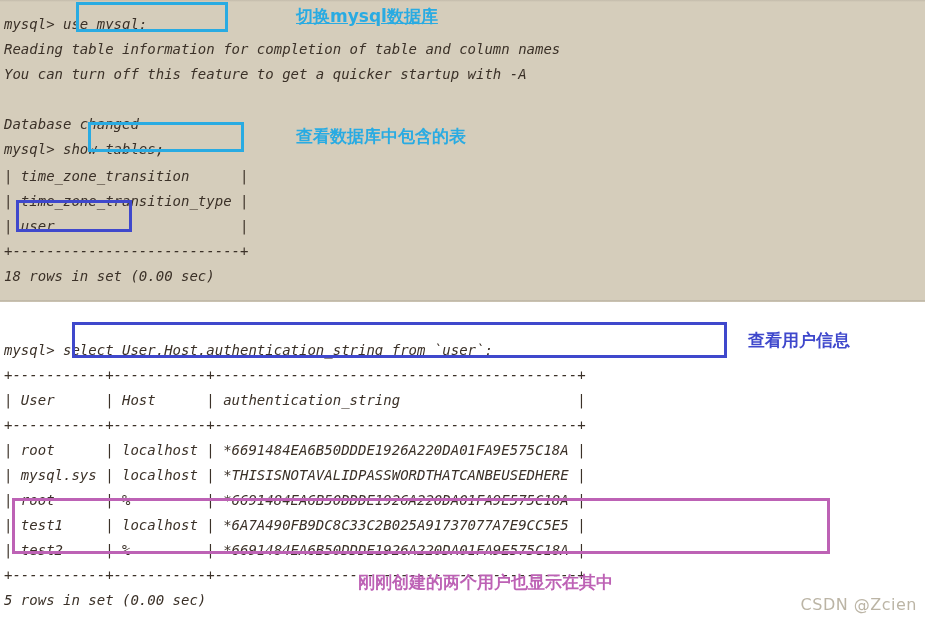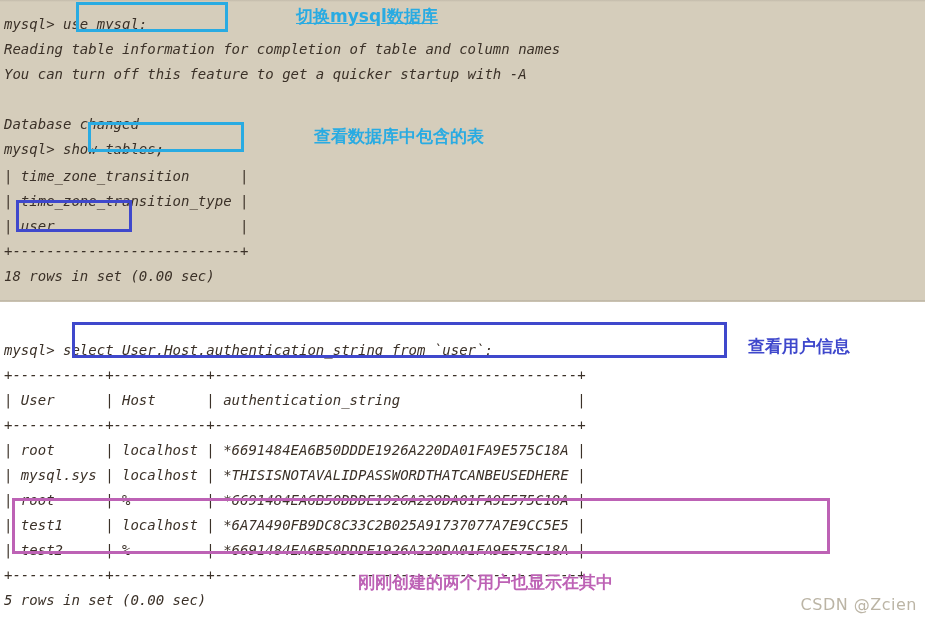--- a/index.html
+++ b/index.html
@@ -128,7 +128,7 @@
 
     <div class="note note-cyan" style="left:296px; top:6px;text-decoration:underline;">切换mysql数据库</div>
 
-    <div class="note note-cyan" style="left:296px; top:126px;margin-left:18px;">查看数据库中包含的表</div>
+    <div class="note note-cyan" style="left:296px; top:126px;">查看数据库中包含的表</div>
 
   </div>
 

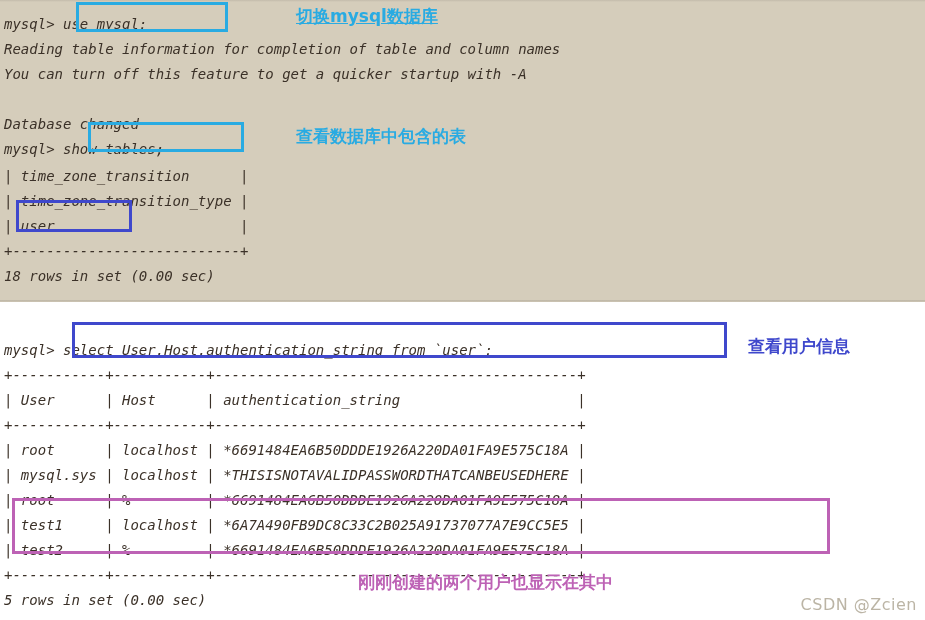--- a/index.html
+++ b/index.html
@@ -151,7 +151,7 @@
 
     <div class="box box-pink" style="left:12px; top:196px; width:818px; height:56px;"></div>
 
-    <div class="note note-blue" style="left:748px; top:28px;margin-top:6px;">查看用户信息</div>
+    <div class="note note-blue" style="left:748px; top:28px;">查看用户信息</div>
 
     <div class="note note-pink" style="left:358px; top:270px;">刚刚创建的两个用户也显示在其中</div>
   </div>

